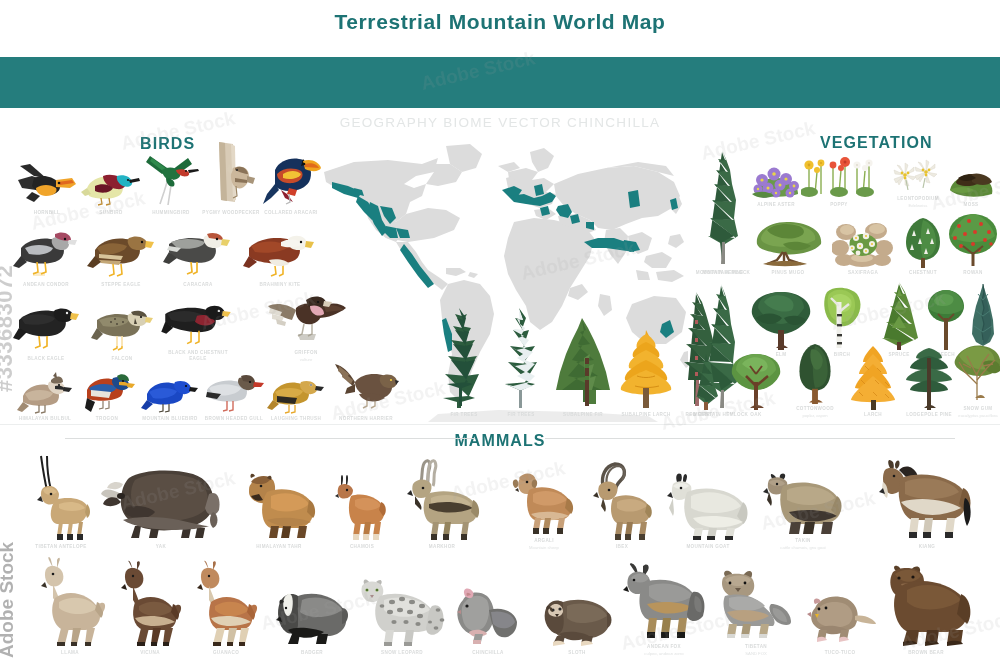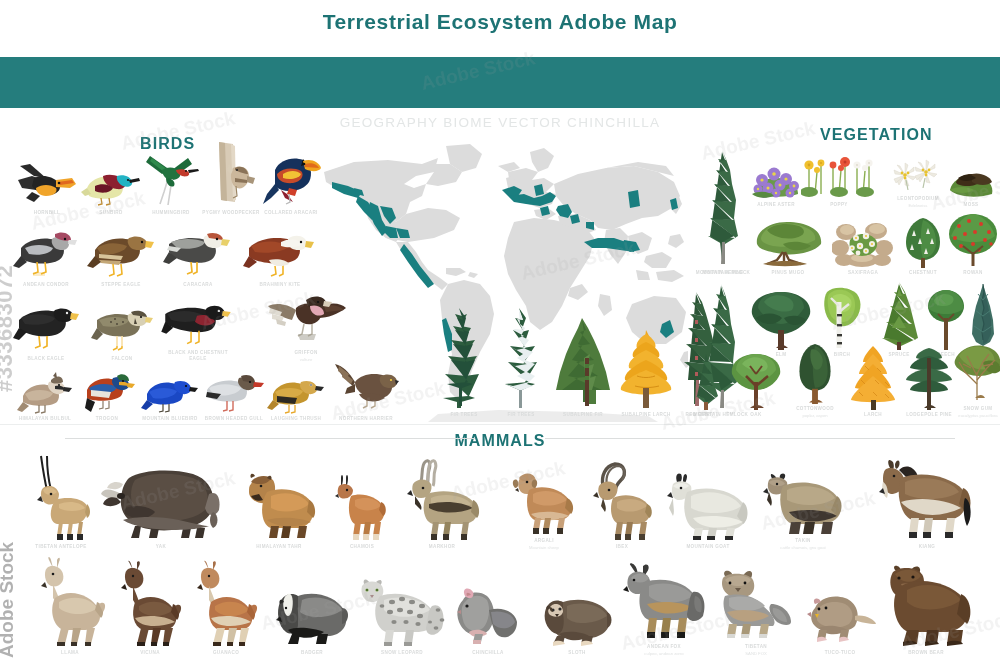--- a/index.html
+++ b/index.html
@@ -110,7 +110,7 @@
 
 <div class="page">
 
-  <div class="main-title">Terrestrial Ecosystem Adobe Map</div>
+  <div class="main-title">Terrestrial Mountain World Map</div>
   <div class="biome-band"></div>
   <div class="subtitle">GEOGRAPHY BIOME VECTOR CHINCHILLA</div>
 

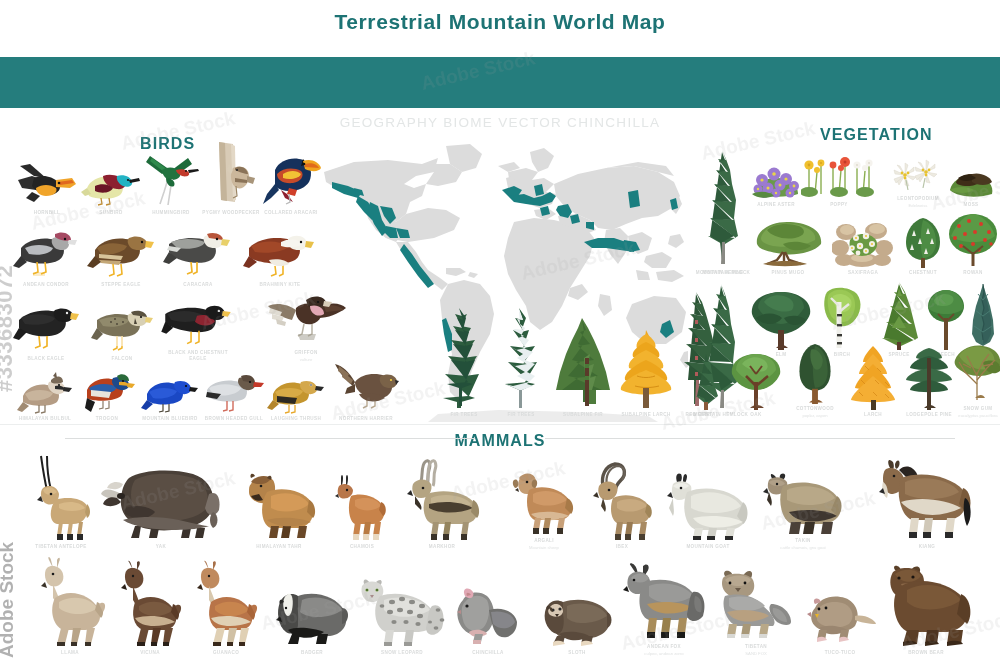--- a/index.html
+++ b/index.html
@@ -44,7 +44,7 @@
     white-space: nowrap;
   }
   #birds-head { top: 135px; left: 140px; }
-  #veg-head   { top: 126px; left: 820px; }
+  #veg-head   { top: 134px; left: 820px; }
   #mammals-head {
     top: 432px; left: 0; width: 1000px; text-align: center;
   }

